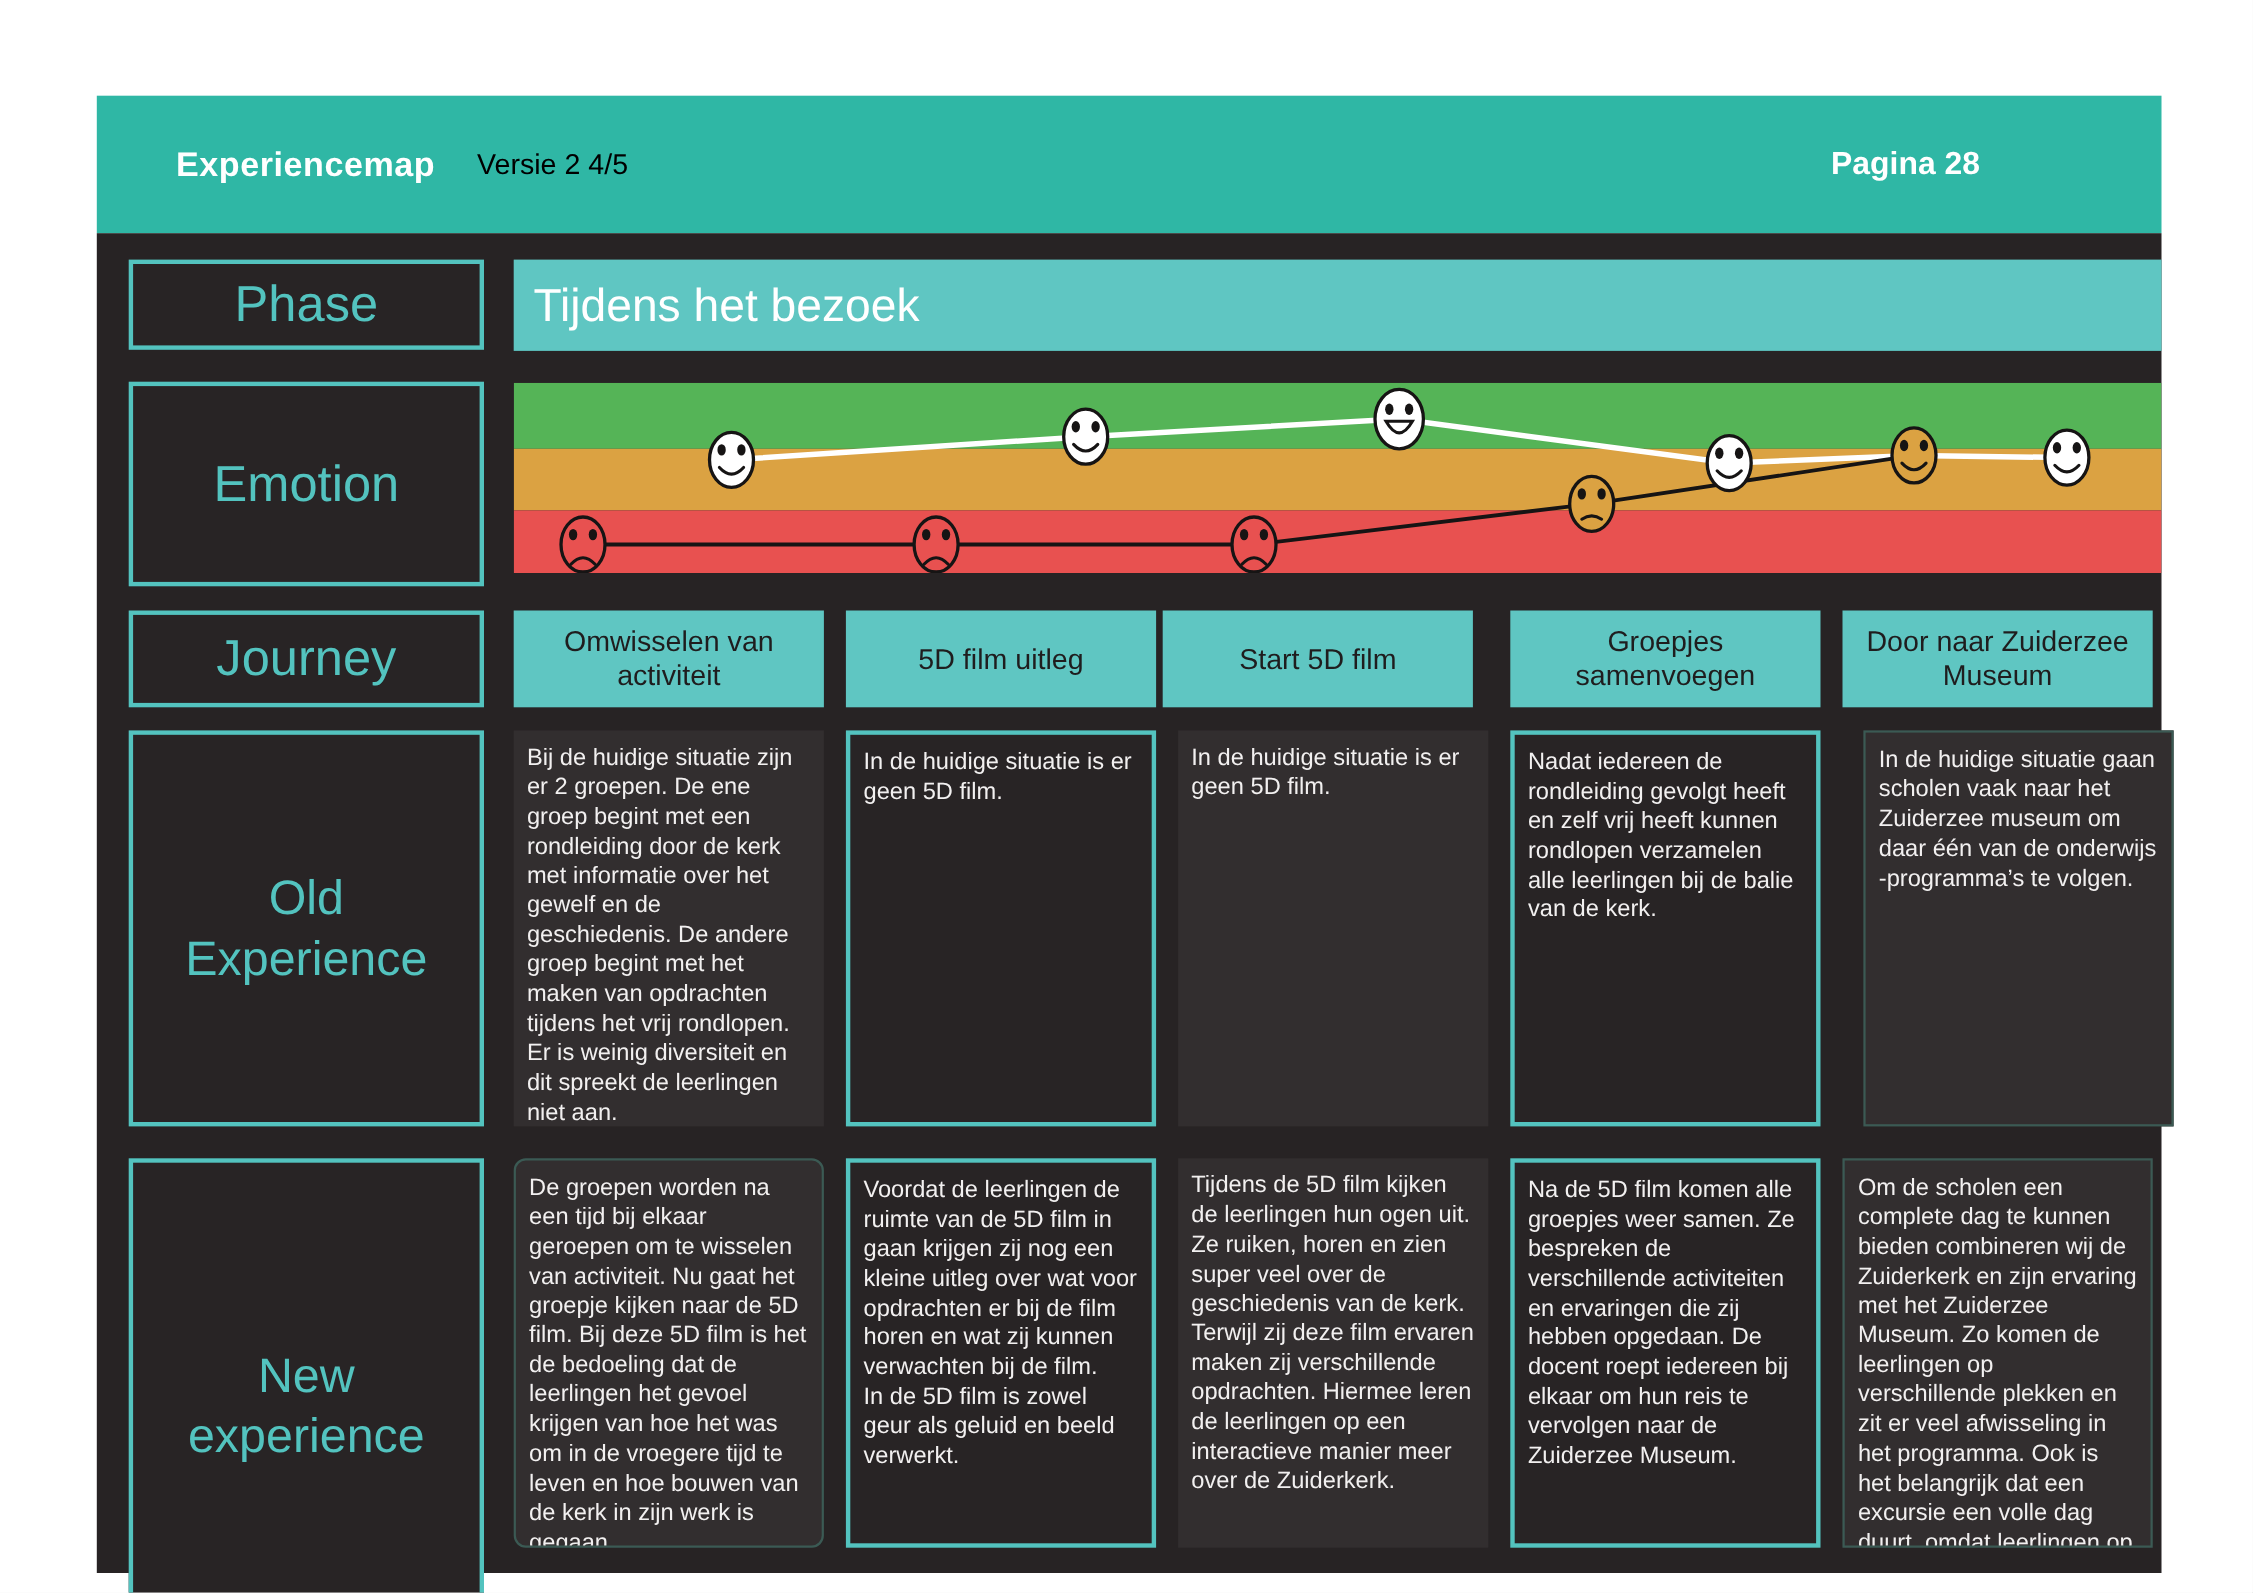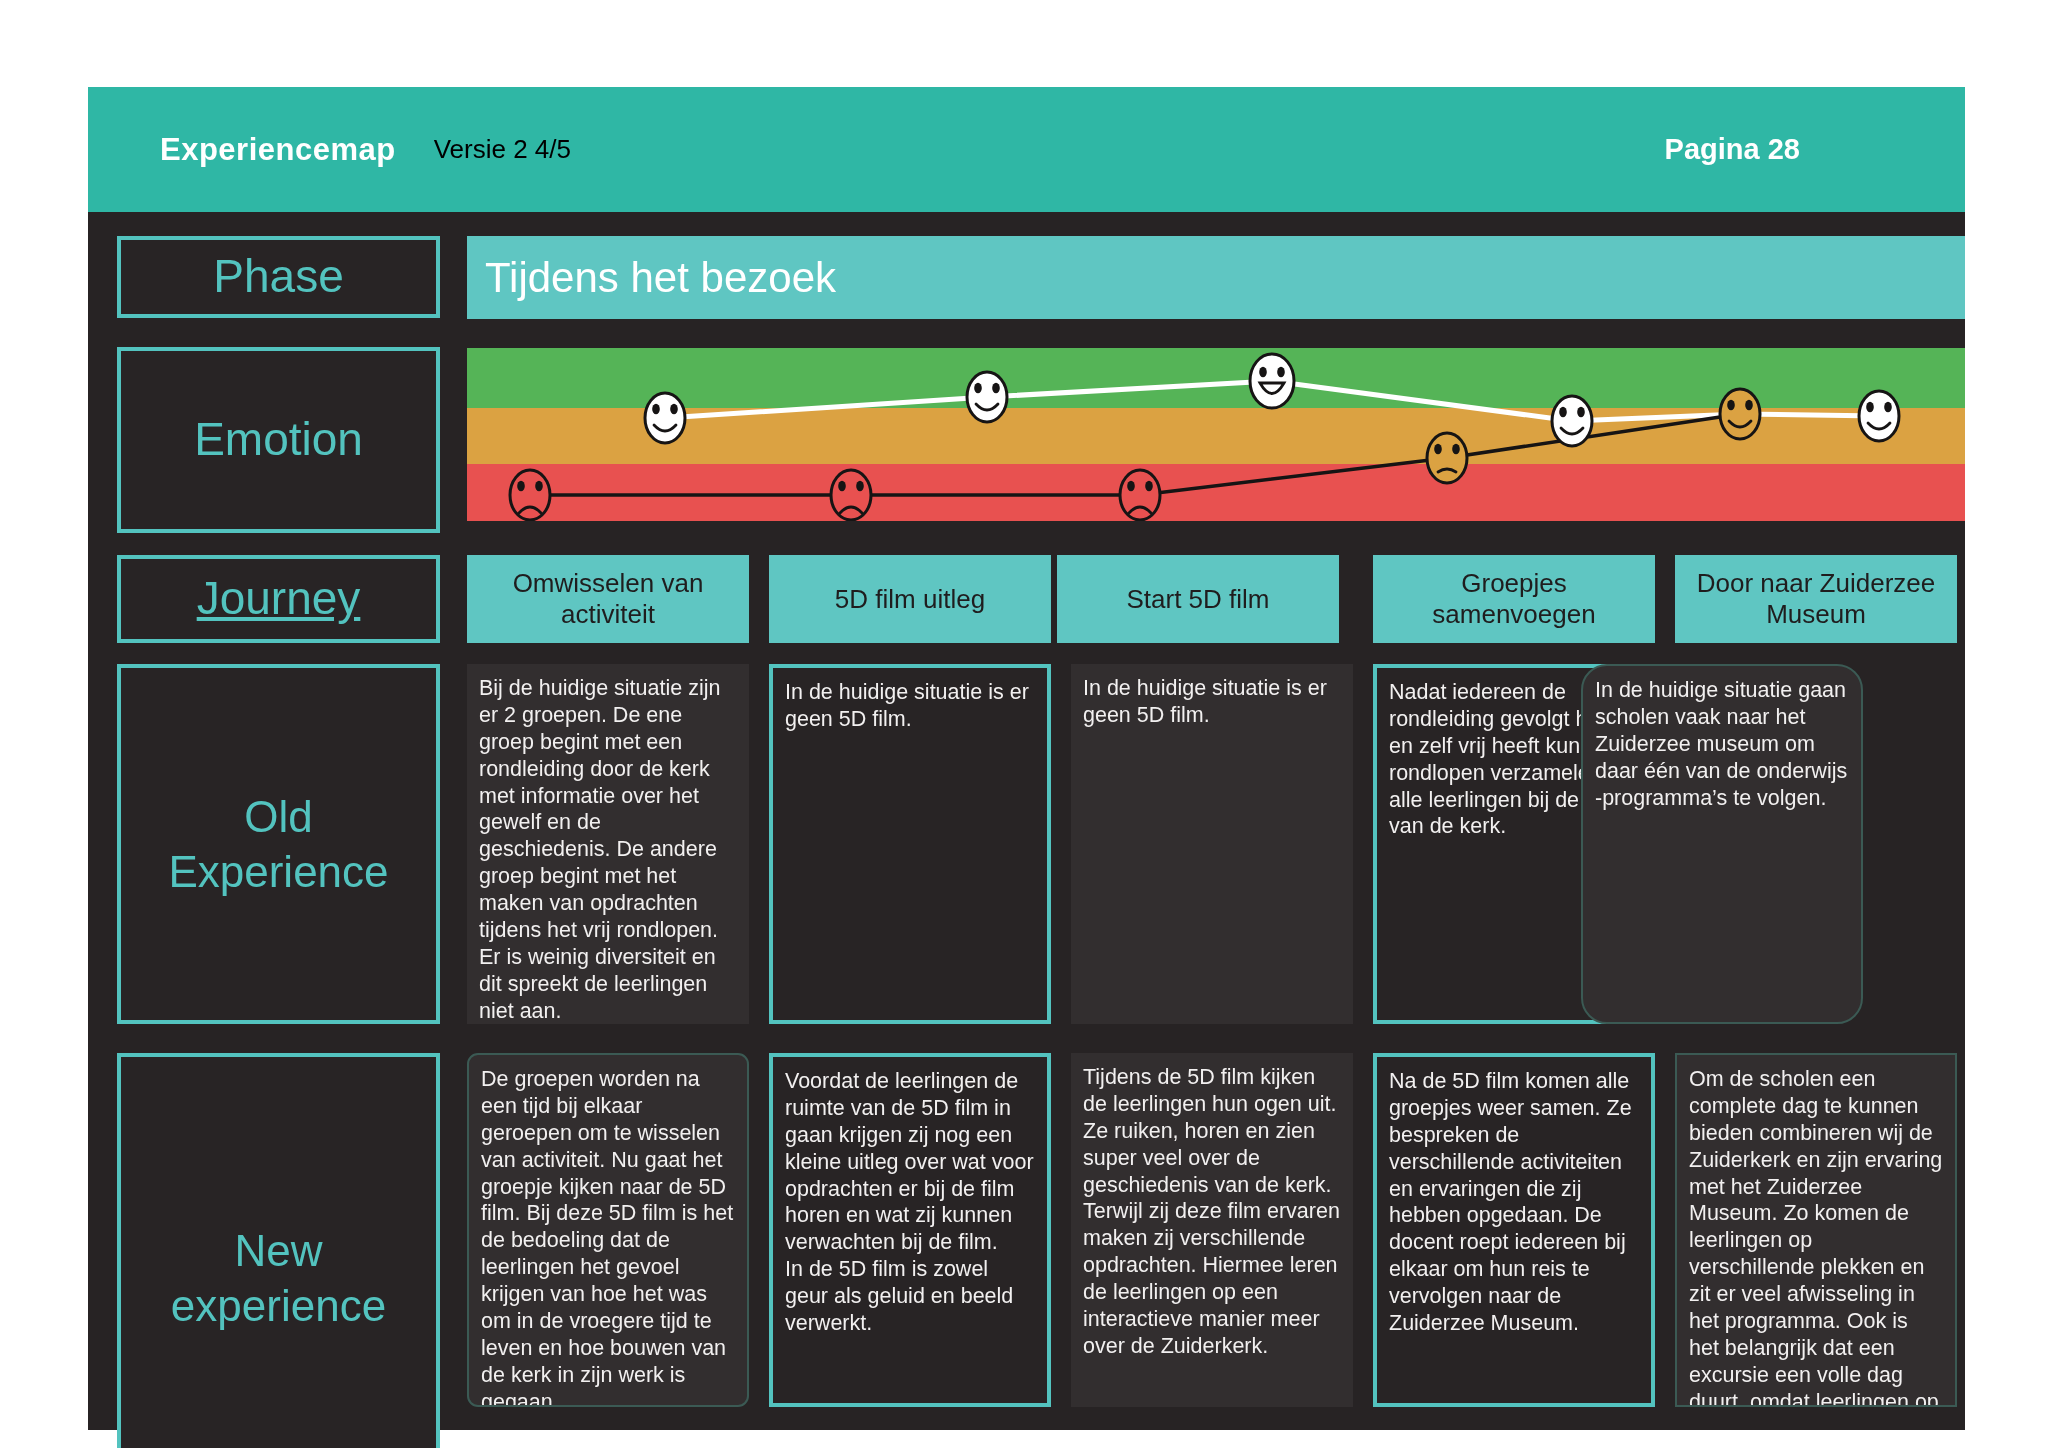--- a/index.html
+++ b/index.html
@@ -20,7 +20,7 @@
              font-size:46px;white-space:pre-line;line-height:1.25;}
   .lb-phase{top:24px;height:82px;}
   .lb-emotion{top:135px;height:186px;}
-  .lb-journey{top:343px;height:88px;text-decoration:underline;}
+  .lb-journey{top:343px;height:88px;}
   .lb-old{top:452px;height:360px;font-size:44px;}
   .lb-new{top:841px;height:450px;font-size:44px;}
   

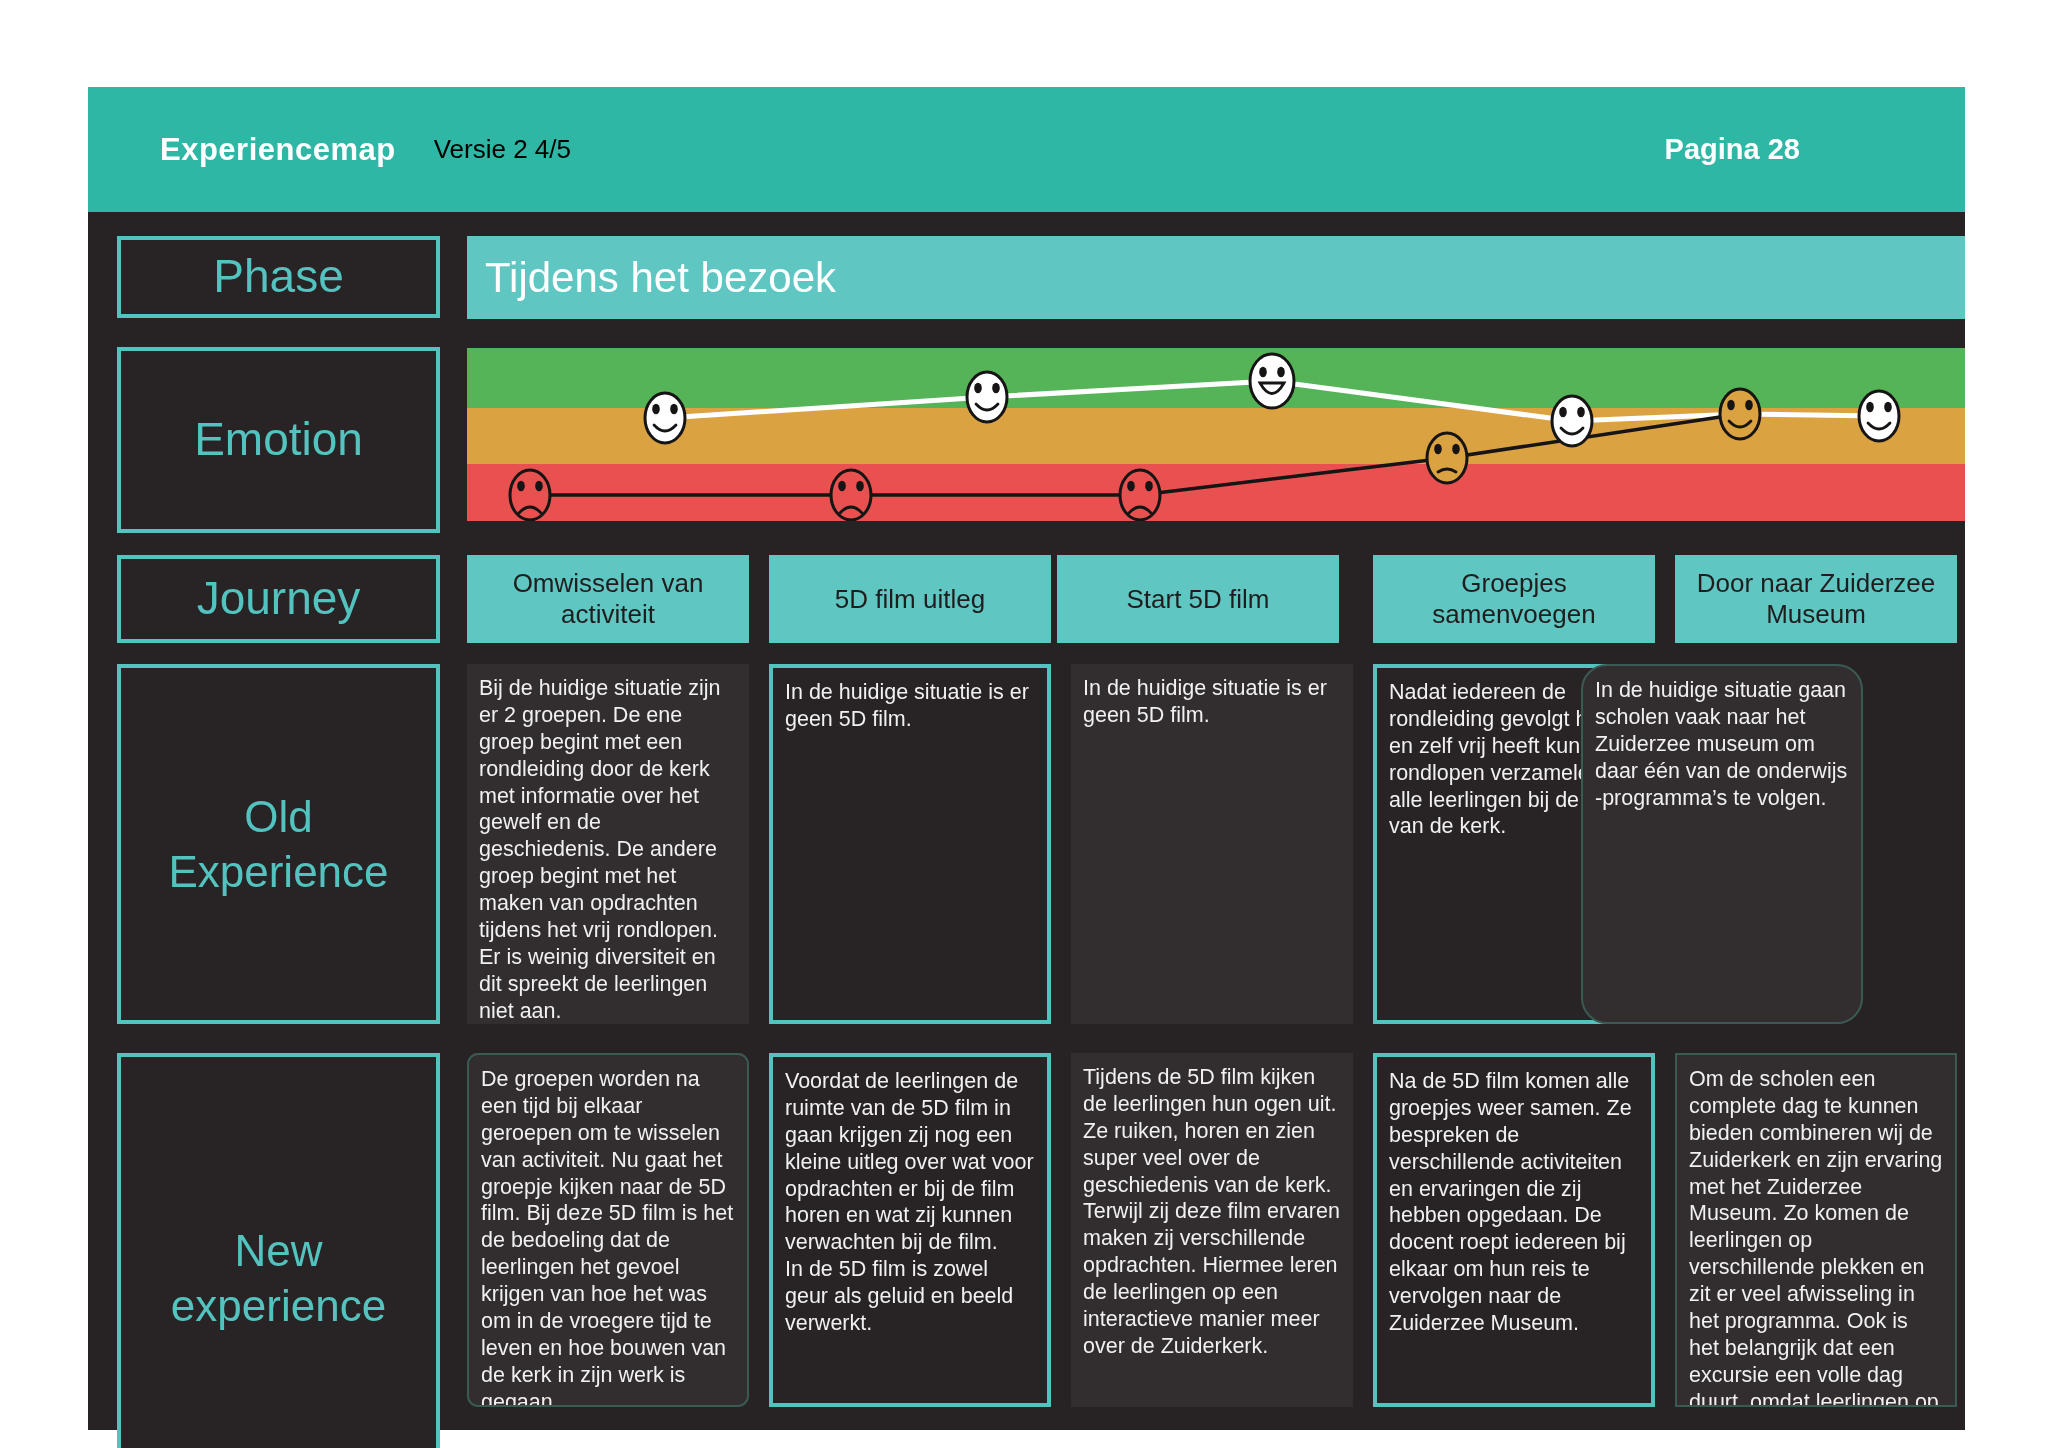--- a/index.html
+++ b/index.html
@@ -159,7 +159,7 @@
         <div class="card old-card outlined" style="left: 681px;">In de huidige situatie is er geen 5D film.</div>
         <div class="card old-card" style="left: 983px;">In de huidige situatie is er geen 5D film.</div>
         <div class="card old-card outlined" style="left: 1285px;">Nadat iedereen de rondleiding gevolgt heeft en zelf vrij heeft kunnen rondlopen verzamelen alle leerlingen bij de balie van de kerk.</div>
-        <div class="card old-card subtle" style="left: 1493px; border-radius: 26px;">In de huidige situatie gaan scholen vaak naar het Zuiderzee museum om daar één van de onderwijs -programma’s te volgen.</div>
+        <div class="card old-card subtle" style="left: 1606px;">In de huidige situatie gaan scholen vaak naar het Zuiderzee museum om daar één van de onderwijs -programma’s te volgen.</div>
       </div>
     <div id="new-row">
         <div class="card new-card subtle" style="left: 379px; border-radius: 11px;">De groepen worden na een tijd bij elkaar geroepen om te wisselen van activiteit. Nu gaat het groepje kijken naar de 5D film. Bij deze 5D film is het de bedoeling dat de leerlingen het gevoel krijgen van hoe het was om in de vroegere tijd te leven en hoe bouwen van de kerk in zijn werk is gegaan.</div>

